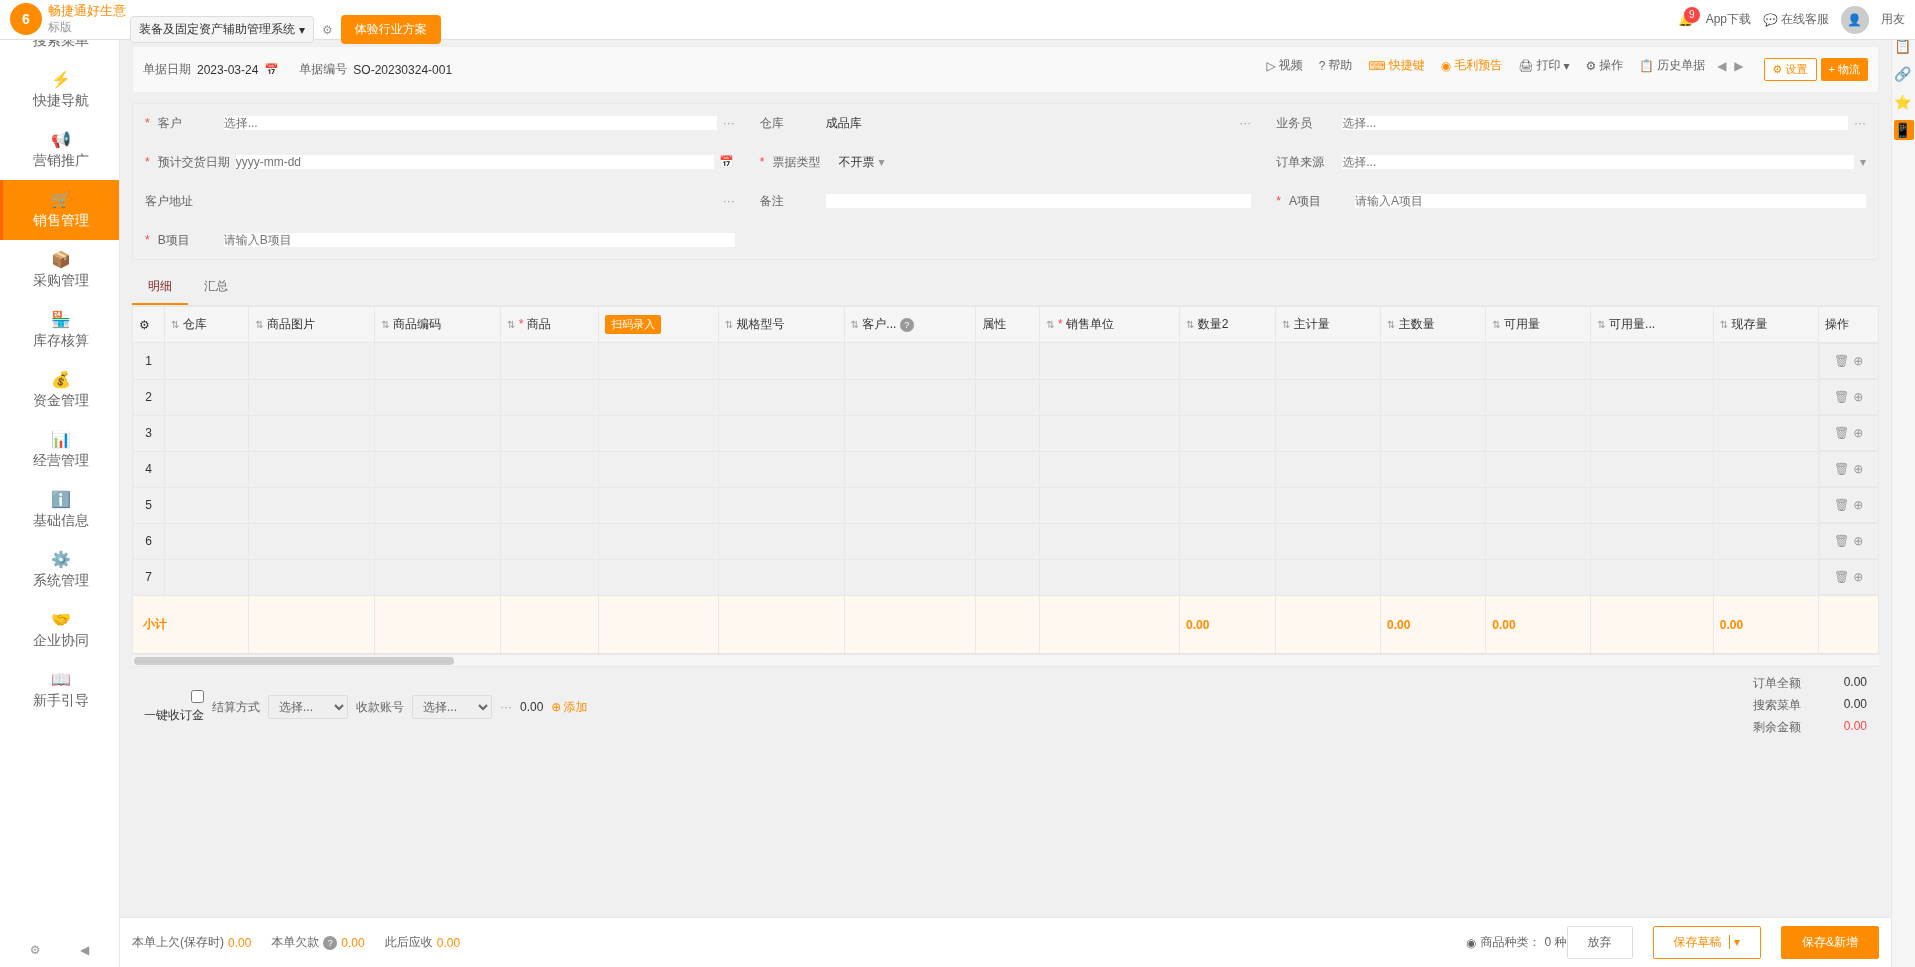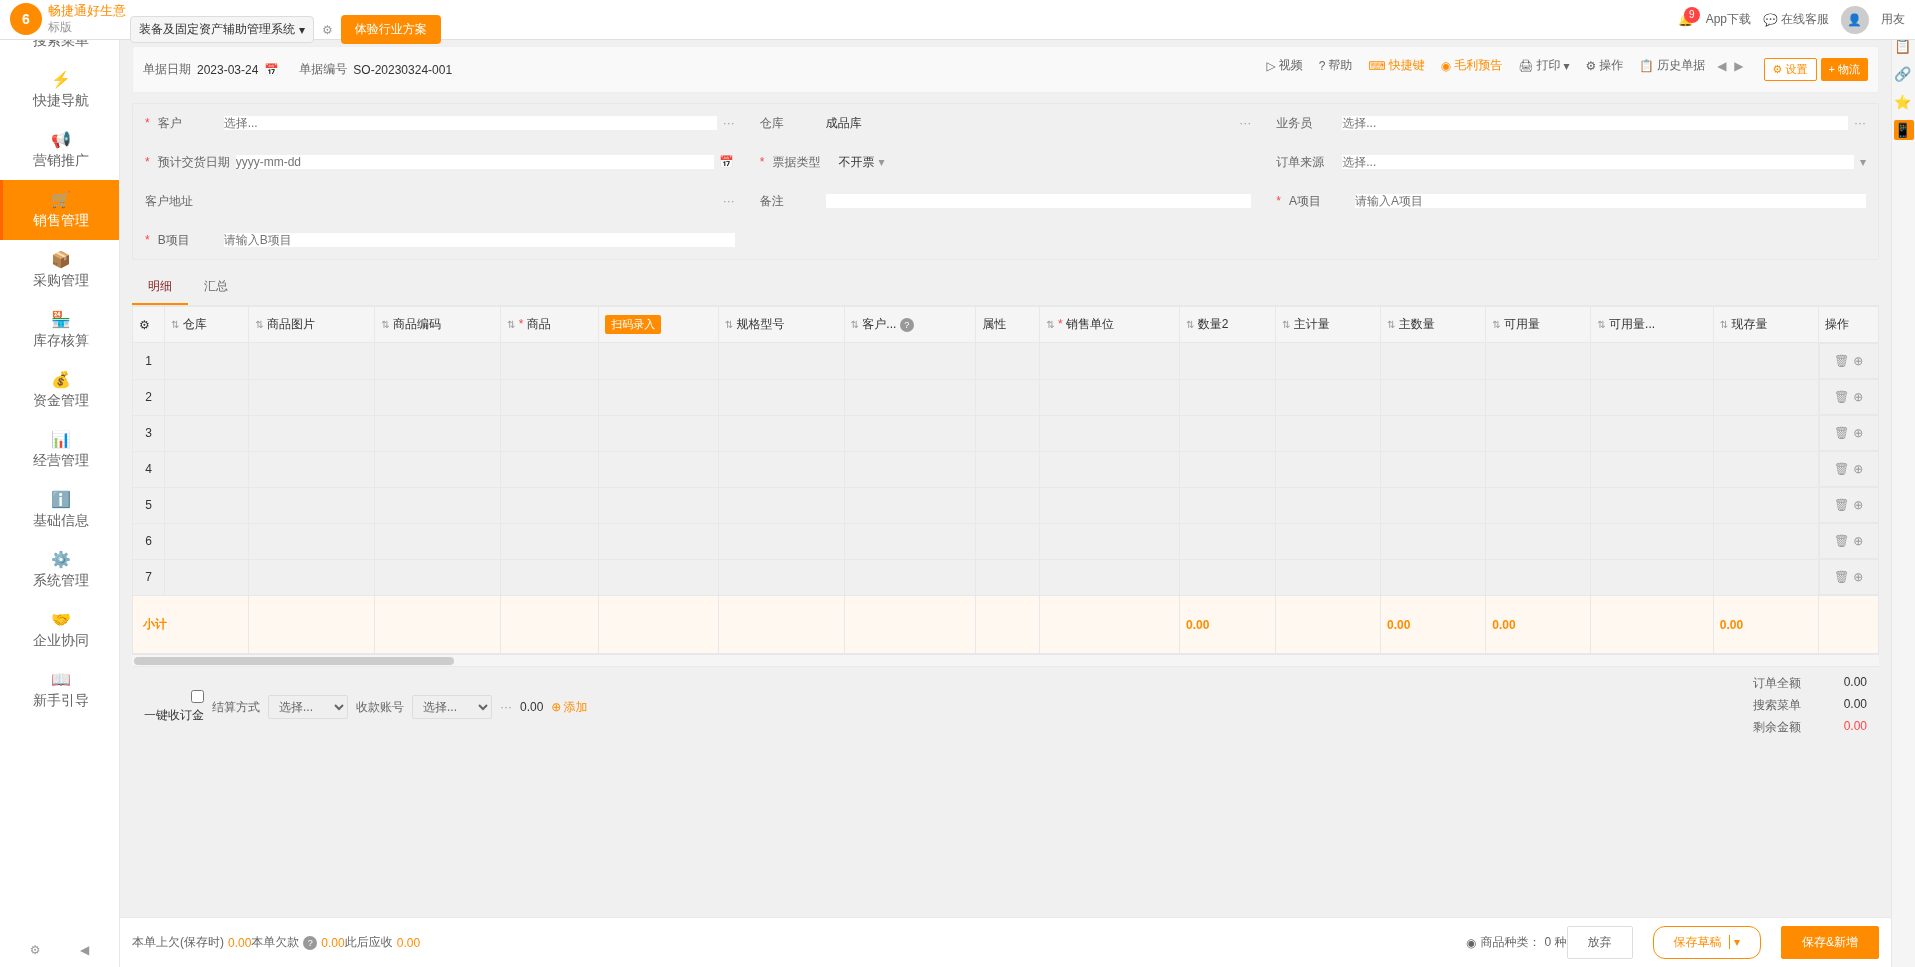--- a/index.html
+++ b/index.html
@@ -83,7 +83,7 @@
     
     
     .bottom-actions { display: flex; align-items: center; gap: 0; border-top: 1px solid #e8e8e8; padding: 8px 12px; background: #fff; }
-    .bottom-info { flex: 1; display: flex; align-items: center; font-size: 12px; }
+    .bottom-info { flex: 1; display: flex; align-items: center; gap: 20px; font-size: 12px; }
     .info-item { display: flex; align-items: center; gap: 4px; color: #666; }
     .info-value { color: #ff8c00; }
     .action-btns { display: flex; align-items: center; gap: 20px; }

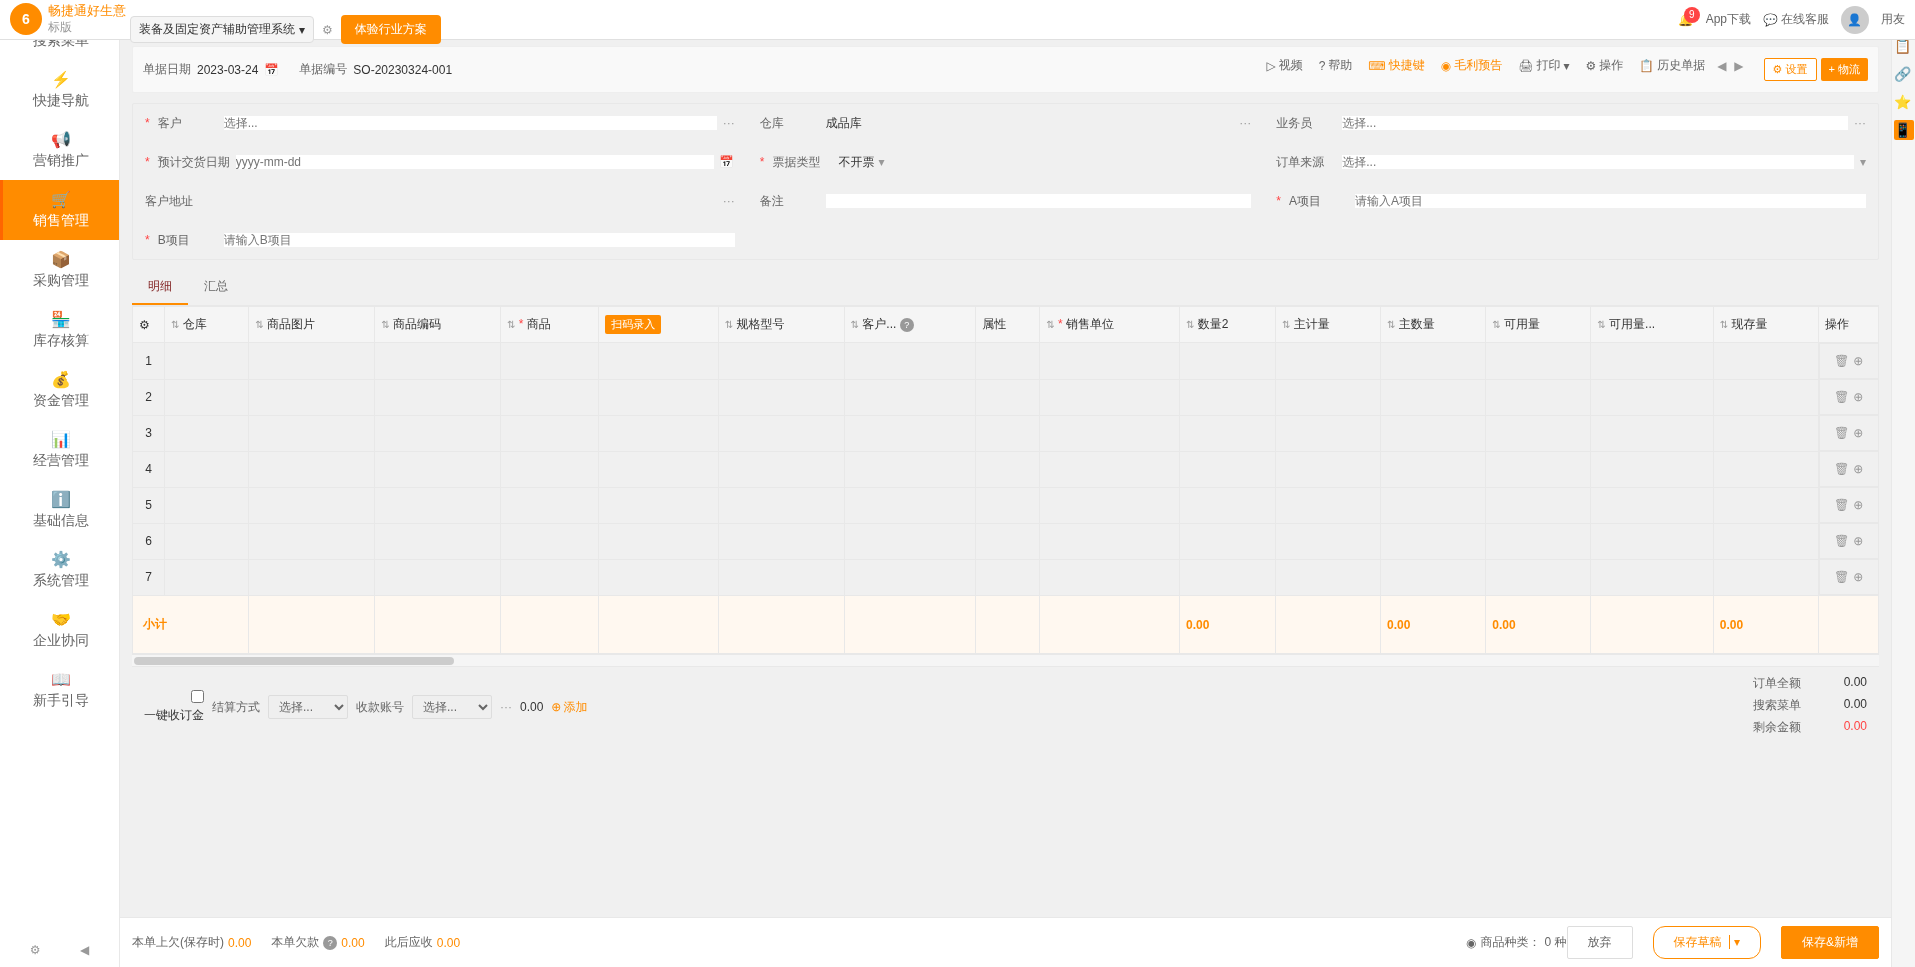--- a/index.html
+++ b/index.html
@@ -88,7 +88,7 @@
     .info-value { color: #ff8c00; }
     .action-btns { display: flex; align-items: center; gap: 20px; }
     .btn-abandon { background: #fff; border: 1px solid #ddd; color: #666; padding: 7px 20px; border-radius: 2px; cursor: pointer; font-size: 12px; }
-    .btn-save-draft { background: #fff; border: 1px solid #ff8c00; color: #ff8c00; padding: 7px 20px; border-radius: 12px; cursor: pointer; font-size: 12px; }
+    .btn-save-draft { background: #fff; border: 1px solid #ff8c00; color: #ff8c00; padding: 7px 20px; border-radius: 2px; cursor: pointer; font-size: 12px; }
     .btn-save-new { background: #ff8c00; border: 1px solid #ff8c00; color: white; padding: 7px 20px; border-radius: 2px; cursor: pointer; font-size: 12px; }
     
     

